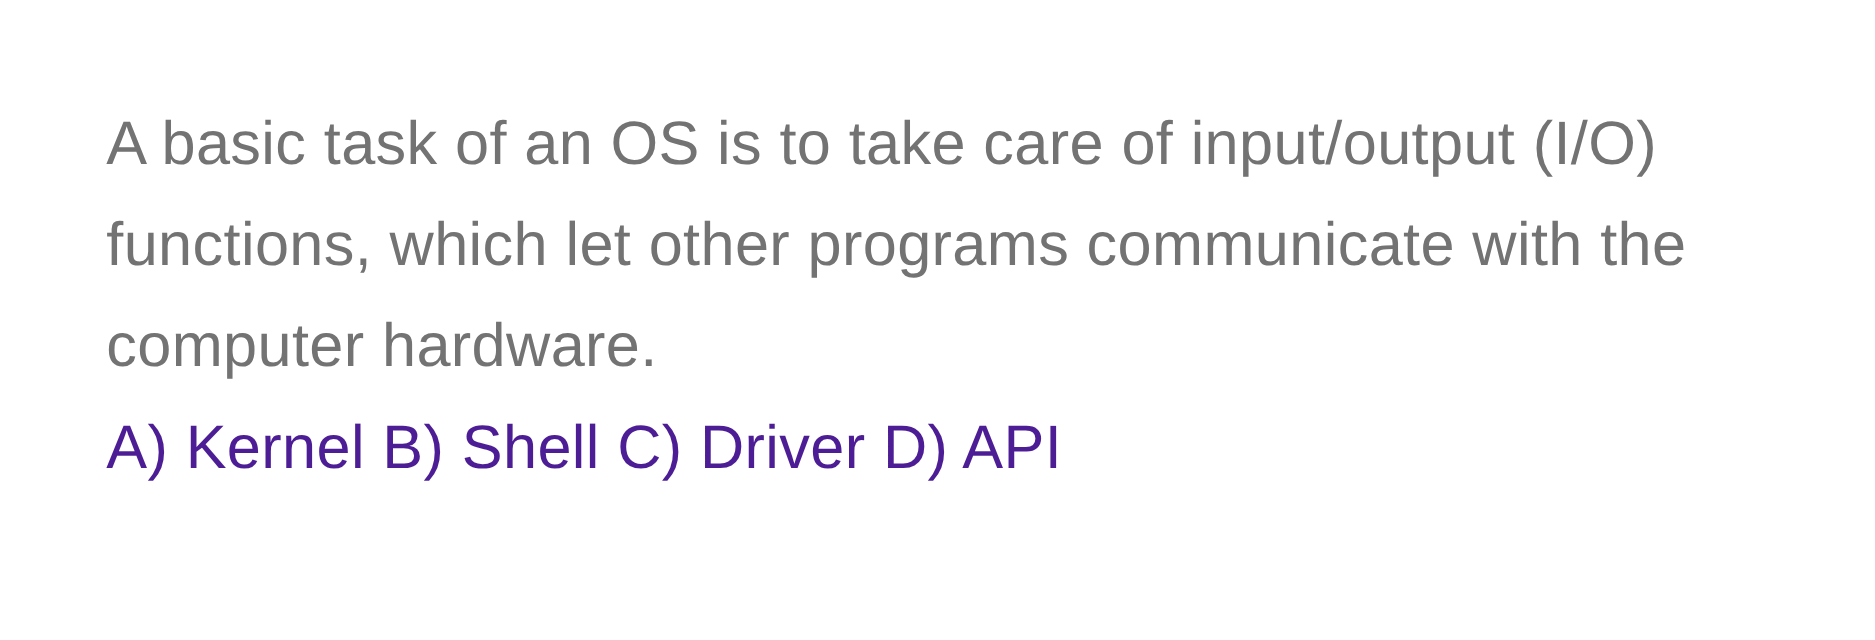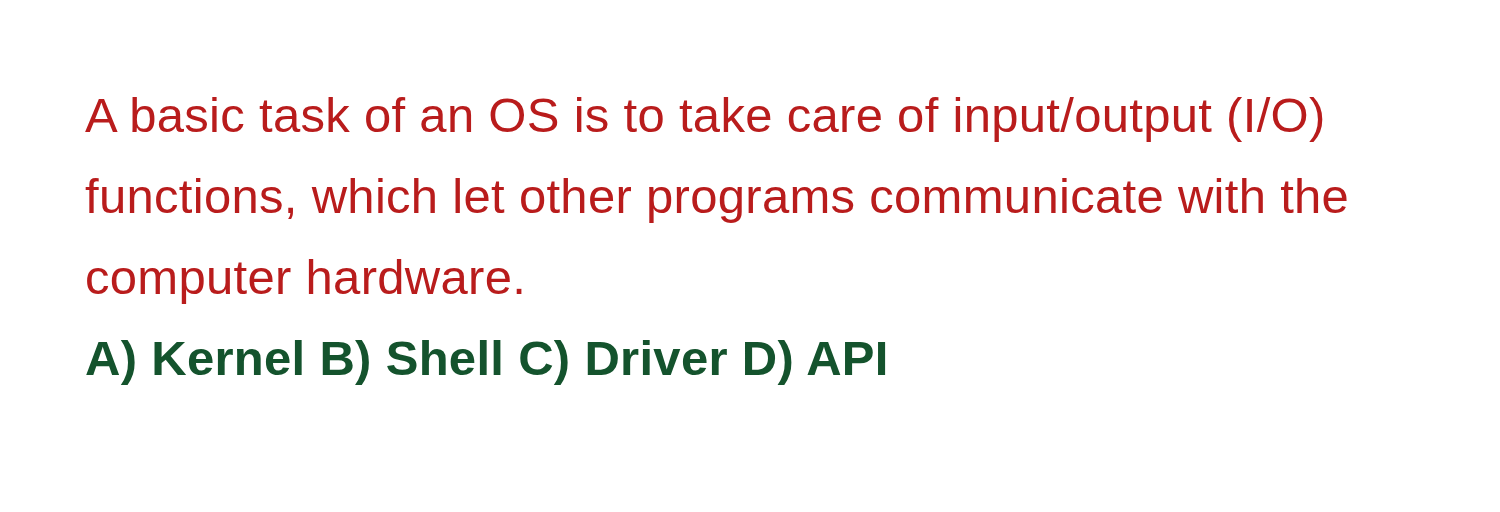--- a/index.html
+++ b/index.html
@@ -20,7 +20,7 @@
     .question-text {
       font-size: 49px;
       line-height: 1.65;
-      color: #b91c1c;
+      color: #737373;
       letter-spacing: 0.3px;
       font-weight: 400;
     }

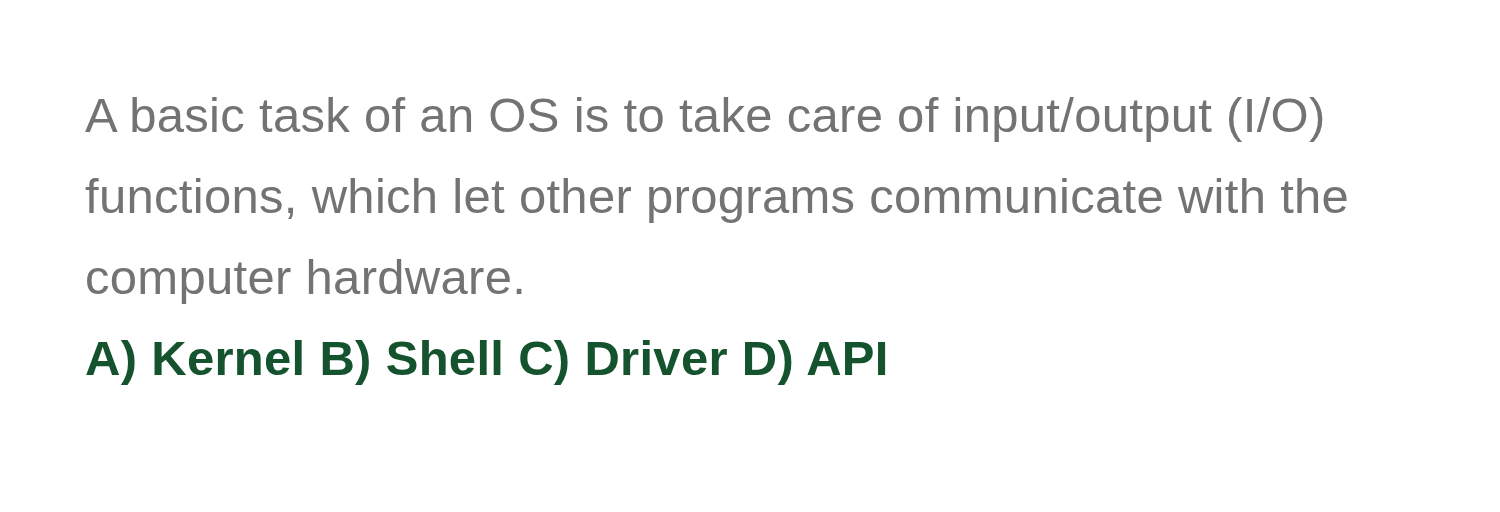--- a/index.html
+++ b/index.html
@@ -27,9 +27,9 @@
     .options-text {
       font-size: 49px;
       line-height: 1.65;
-      color: #14532d;
+      color: #4c1d95;
       letter-spacing: 0.3px;
-      font-weight: 700;
+      font-weight: 400;
     }
   </style>
 </head>

